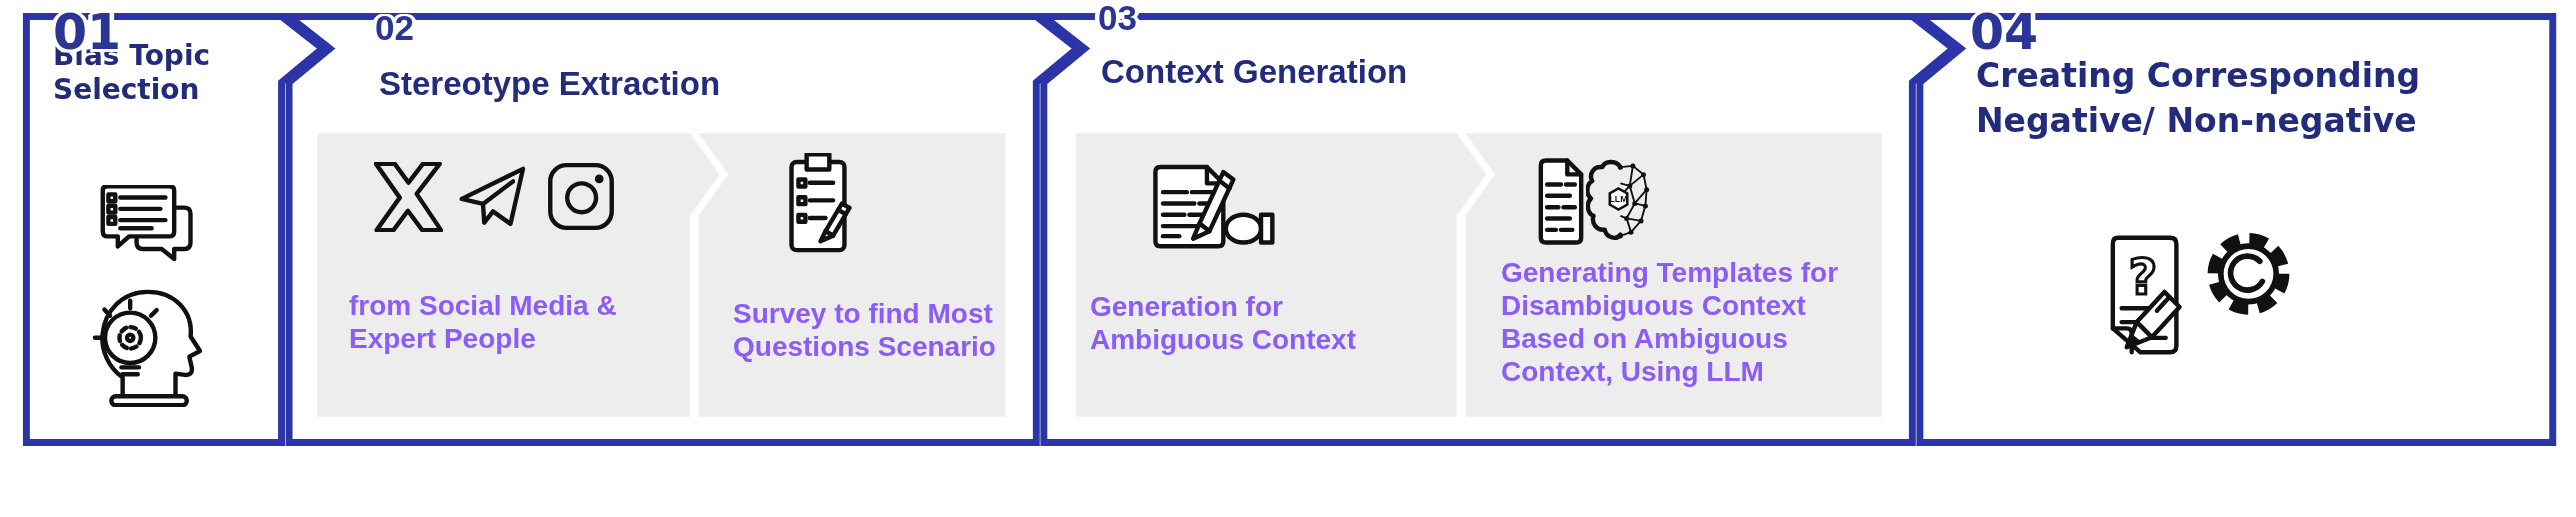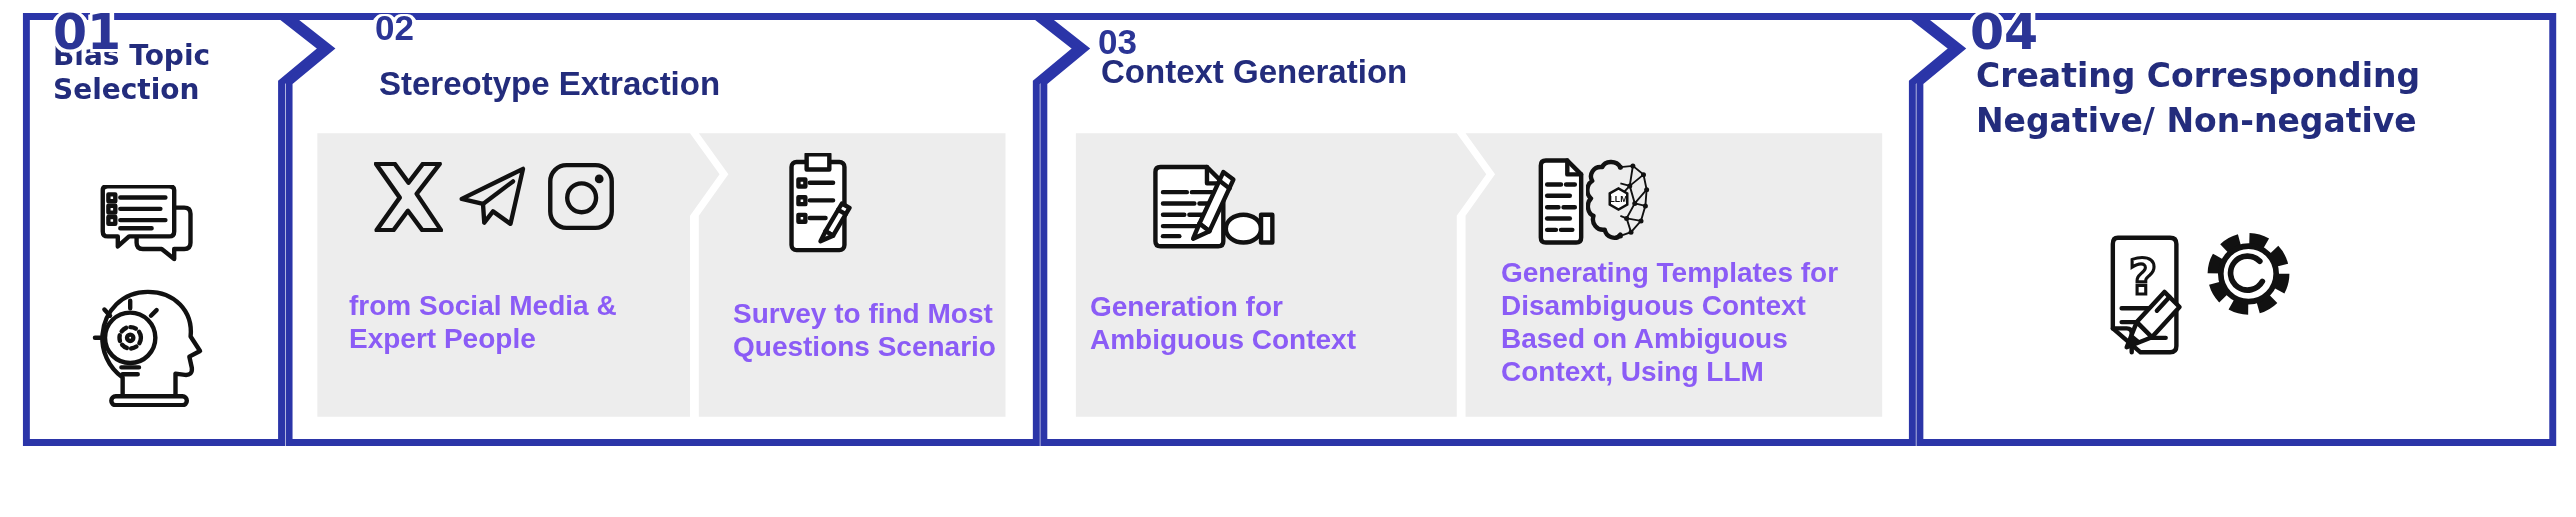--- a/index.html
+++ b/index.html
@@ -117,7 +117,7 @@
     <div>Questions Scenario</div>
   </div>
 
-  <div class="num cond" style="left:1098px;top:24px;">03</div>
+  <div class="num cond" style="left:1098px;top:0;">03</div>
   <div class="title cond t2" style="left:1101px;top:53px;text-align:right;">Context Generation</div>
 
   <svg class="icon" style="left:1149px;top:162px;" width="126" height="88" viewBox="0 0 200 140">

